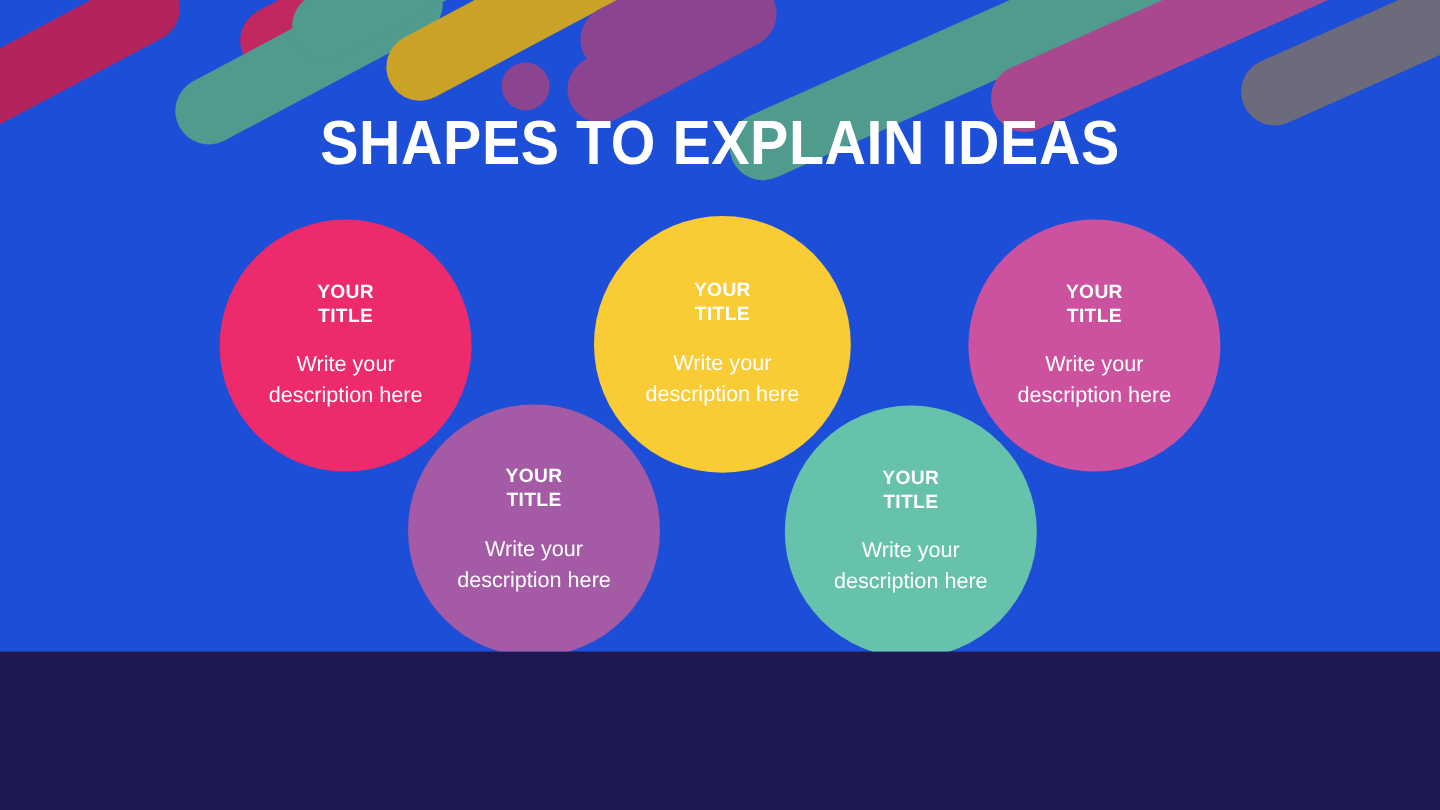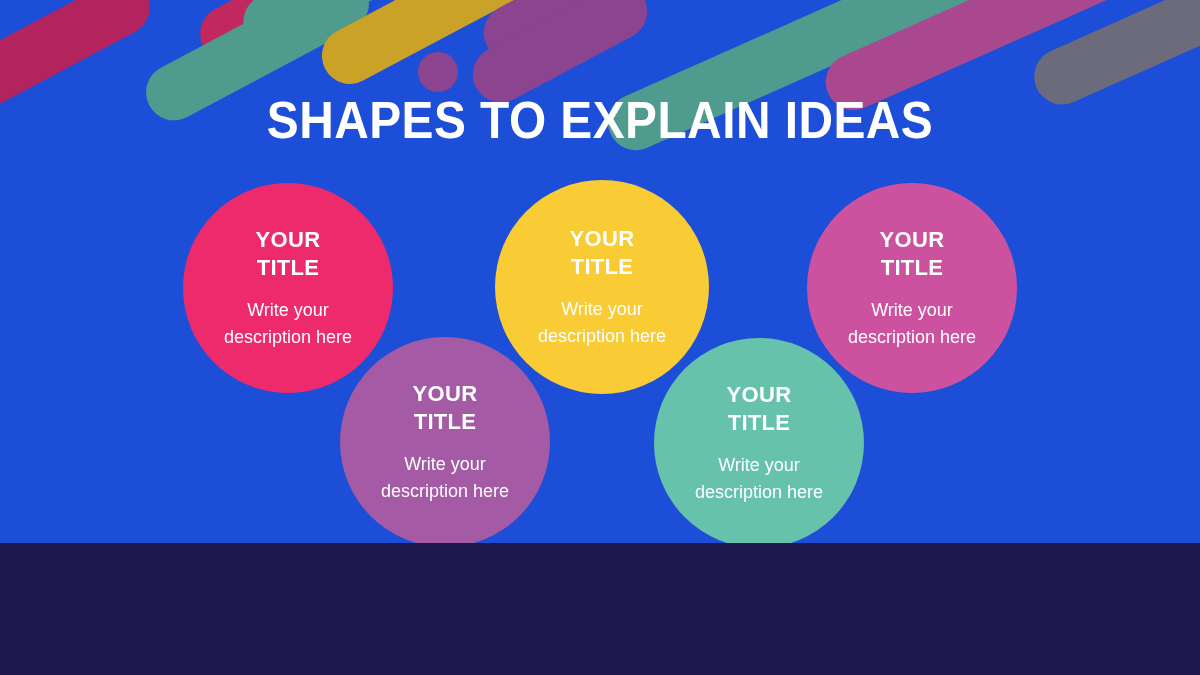--- a/index.html
+++ b/index.html
@@ -63,7 +63,7 @@
     color:#FFFFFF;
   }
   .circle .c-title {
-    font-size:22px;
+    font-size:16px;
     font-weight:bold;
     line-height:1.25;
     letter-spacing:0.3px;

